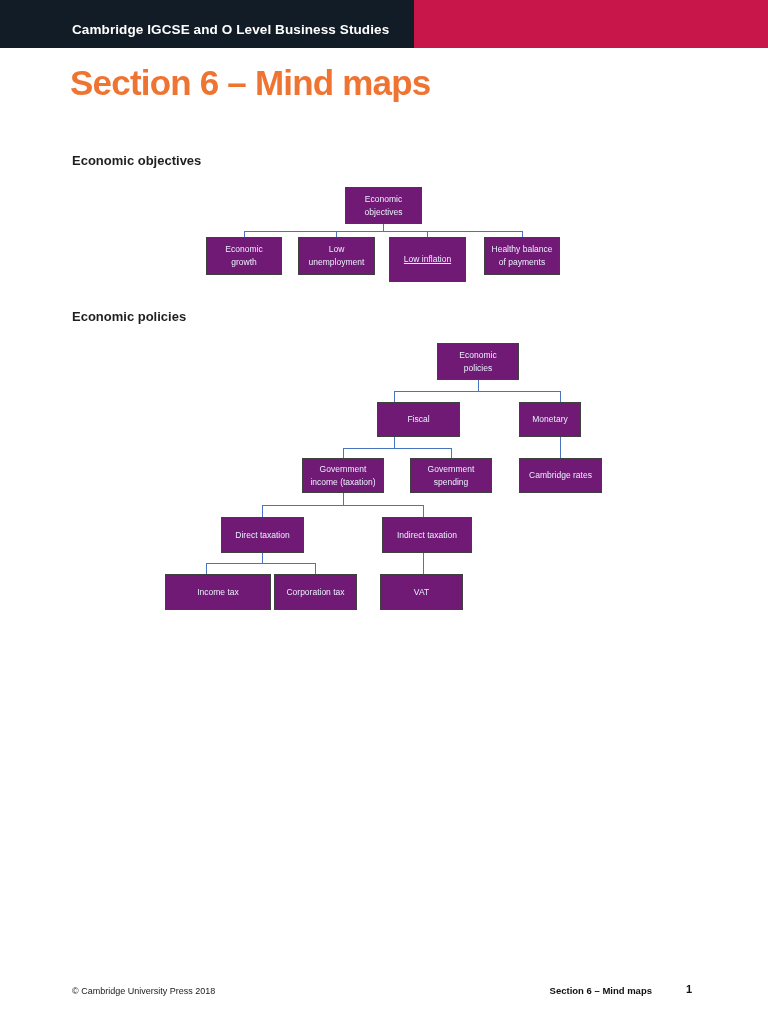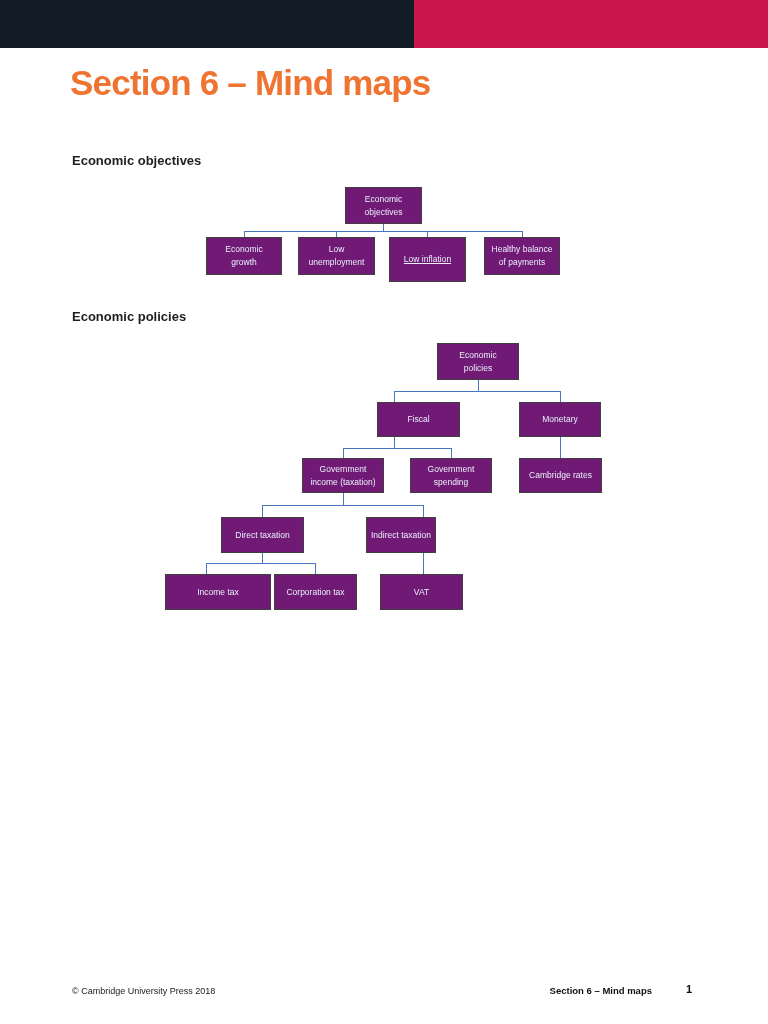--- a/index.html
+++ b/index.html
@@ -41,6 +41,7 @@
 
   <div class="hdr-dark"></div>
   <div class="hdr-accent"></div>
+  <div class="hdr-title">Cambridge IGCSE and O Level Business Studies</div>
 
   <h1 class="section-title">Section 6 – Mind maps</h1>
 

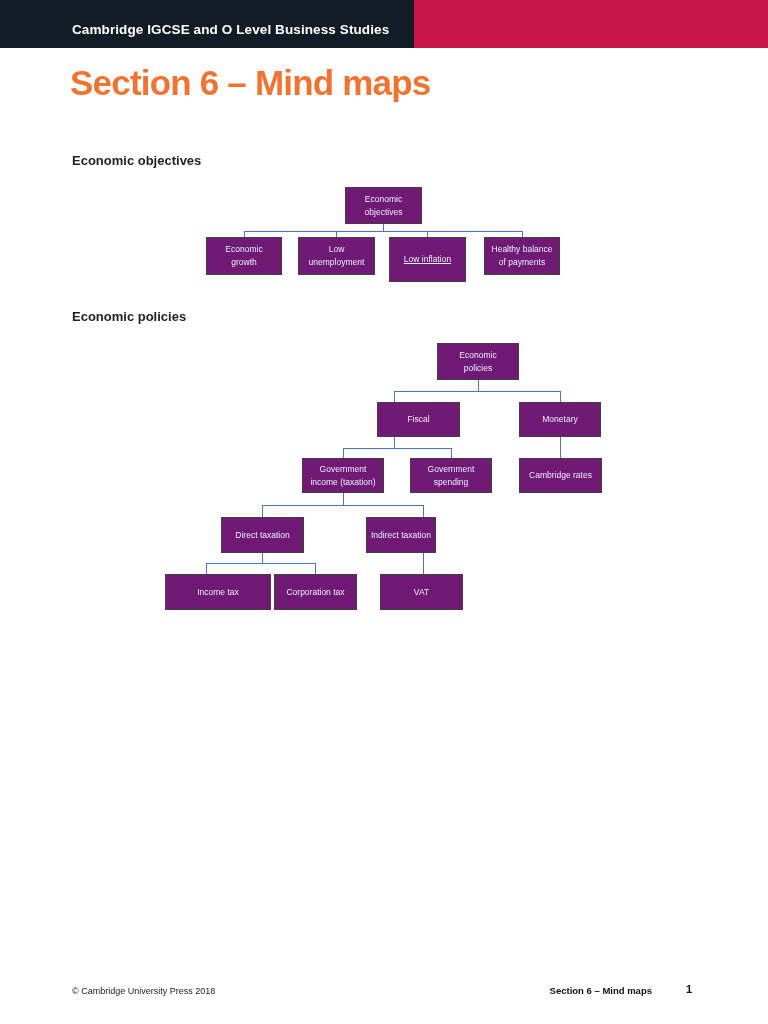--- a/index.html
+++ b/index.html
@@ -79,7 +79,7 @@
     <div class="vline" style="left:560px; top:391px; height:11px;"></div>
 
     <div class="node" style="left:353px; top:402px; width:83px; height:35px;margin-left:24px;">Fiscal</div>
-    <div class="node" style="left:519px; top:402px; width:82px; height:35px;">Monetary</div>
+    <div class="node" style="left:519px; top:402px; width:62px; height:35px;">Monetary</div>
 
     <div class="vline" style="left:394px; top:437px; height:11px;"></div>
     <div class="hline" style="left:343px; top:448px; width:108px;"></div>

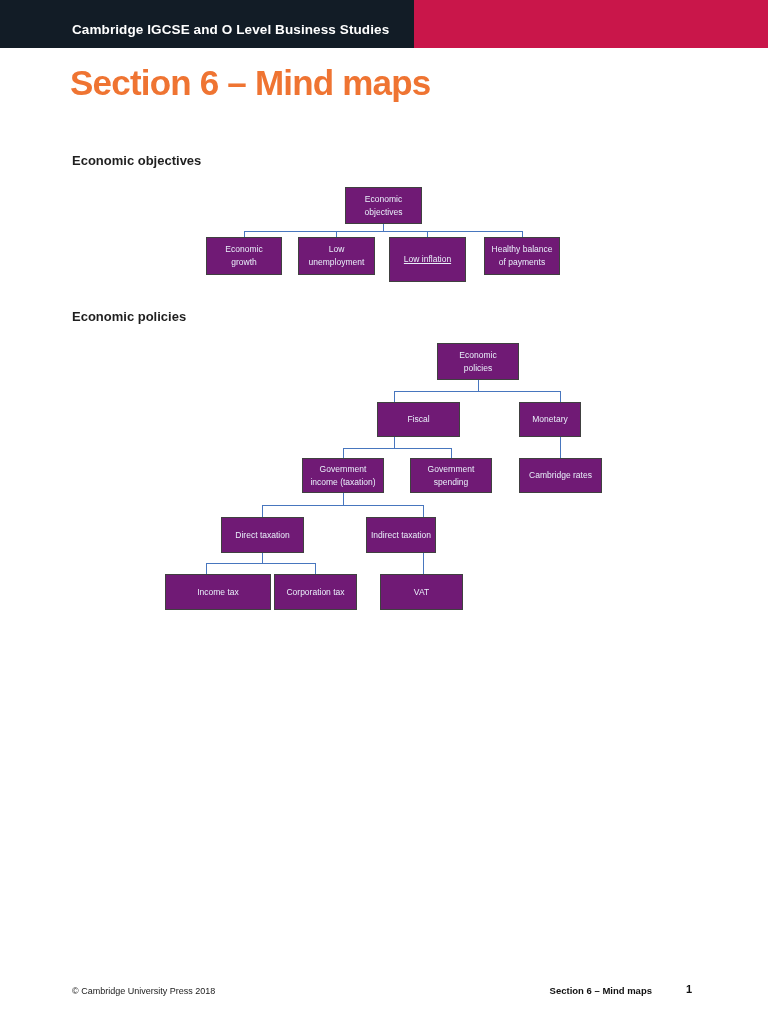--- a/index.html
+++ b/index.html
@@ -99,7 +99,7 @@
     <div class="vline" style="left:423px; top:505px; height:12px;"></div>
 
     <div class="node" style="left:221px; top:517px; width:83px; height:36px;">Direct taxation</div>
-    <div class="node" style="left:366px; top:517px; width:70px; height:36px;">Indirect taxation</div>
+    <div class="node" style="left:382px; top:517px; width:90px; height:36px;">Indirect taxation</div>
 
     <div class="vline" style="left:262px; top:553px; height:10px;"></div>
     <div class="hline" style="left:206px; top:563px; width:109px;"></div>

